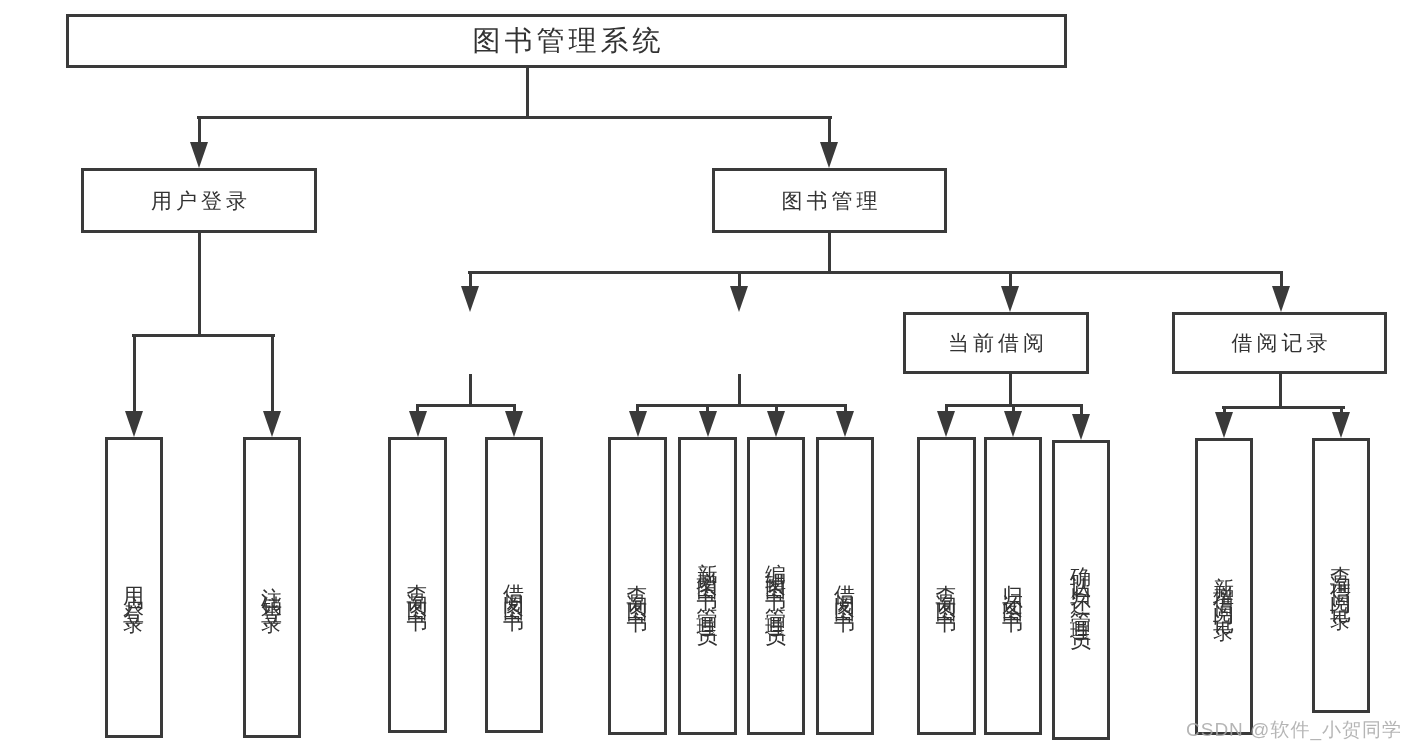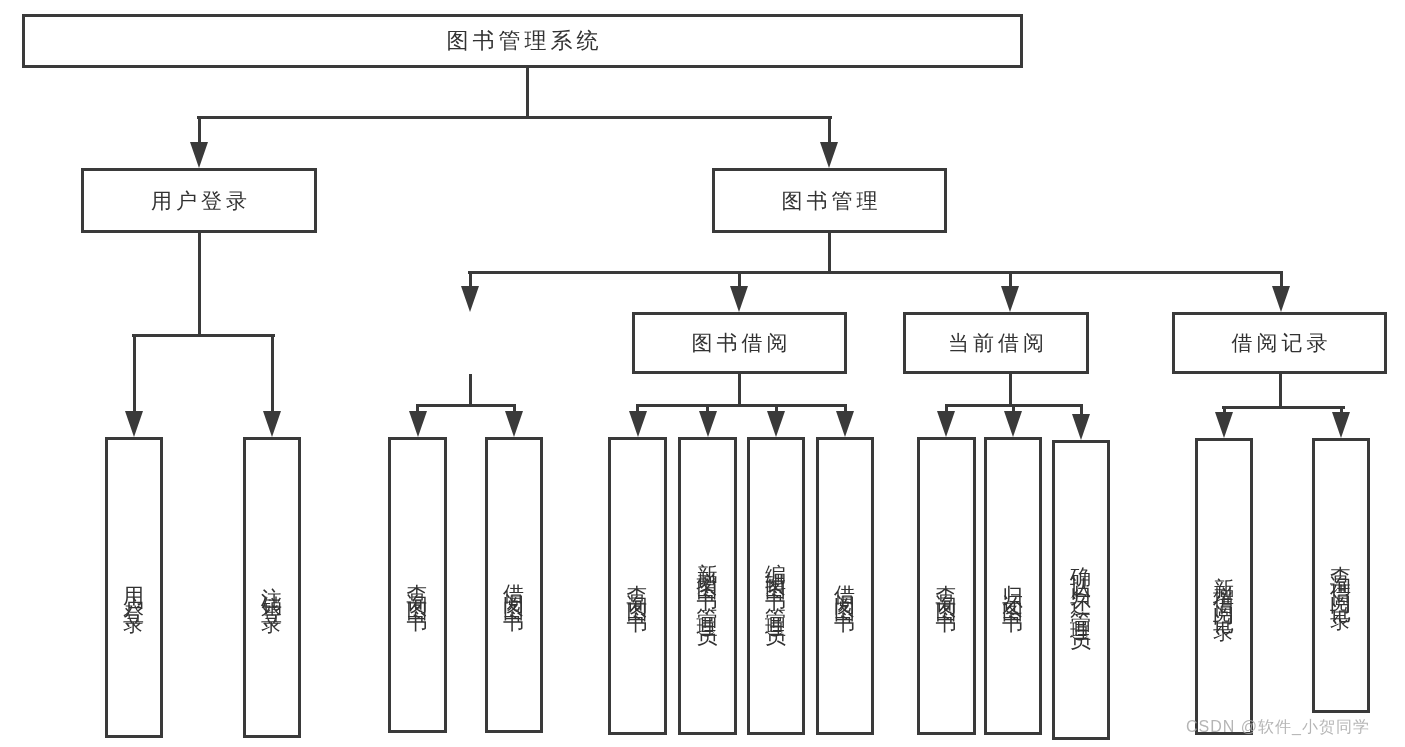--- a/index.html
+++ b/index.html
@@ -20,7 +20,7 @@
     display:flex;align-items:center;justify-content:center;
   }
   .hnode{font-size:21px;letter-spacing:4px;text-indent:4px;font-weight:400;}
-  .root{font-size:22px;}
+  .root{font-size:28px;margin-left:44px;}
   .vnode span{
     writing-mode:vertical-rl;font-size:21px;letter-spacing:9px;line-height:1;
     font-weight:400;

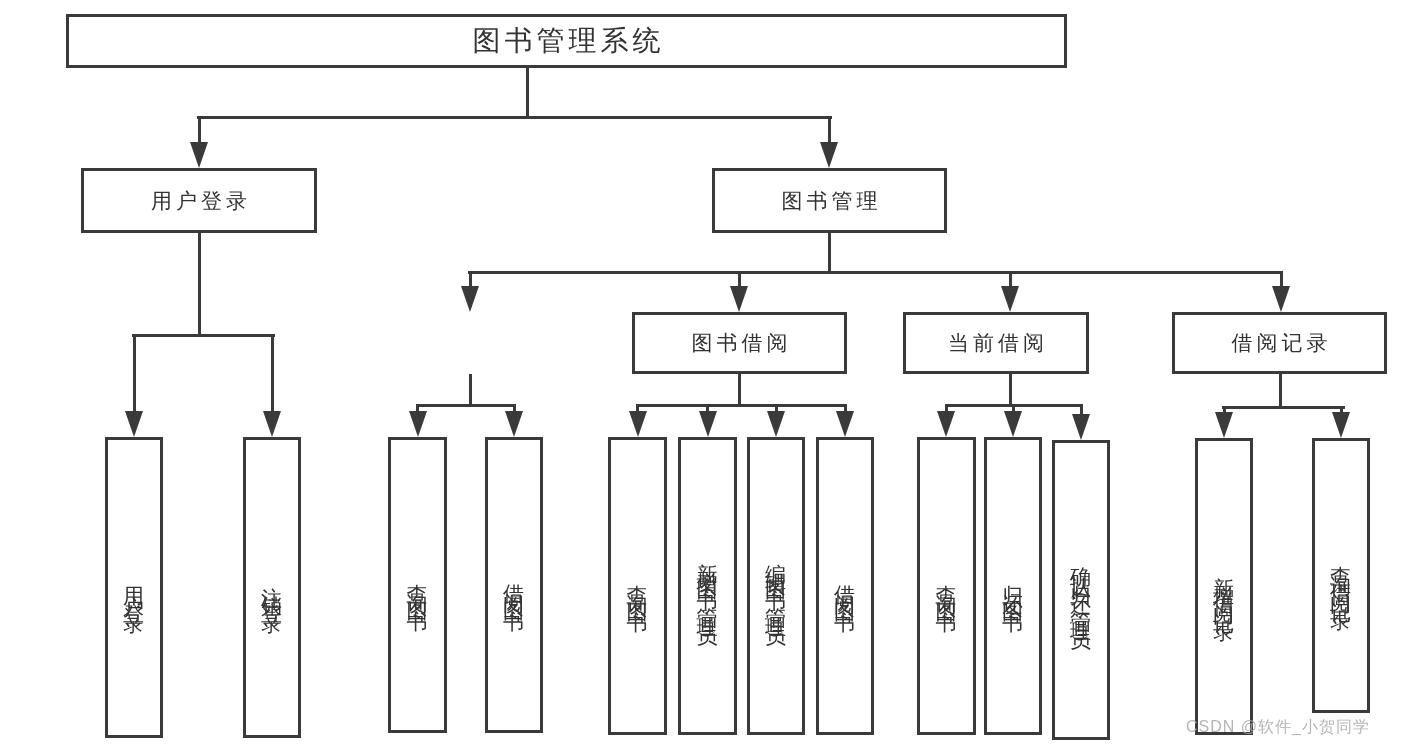--- a/index.html
+++ b/index.html
@@ -77,9 +77,6 @@
   <div class="ln" style="left:1280px;top:271px;width:3px;height:18px;"></div>
   <div class="arr" style="left:1272px;top:286px;"></div>
 
-  <div class="box hnode" style="left:632px;top:312px;width:215px;height:62px;">
-    <span>图书借阅</span>
-  </div>
   <div class="box hnode" style="left:903px;top:312px;width:186px;height:62px;">
     <span>当前借阅</span>
   </div>

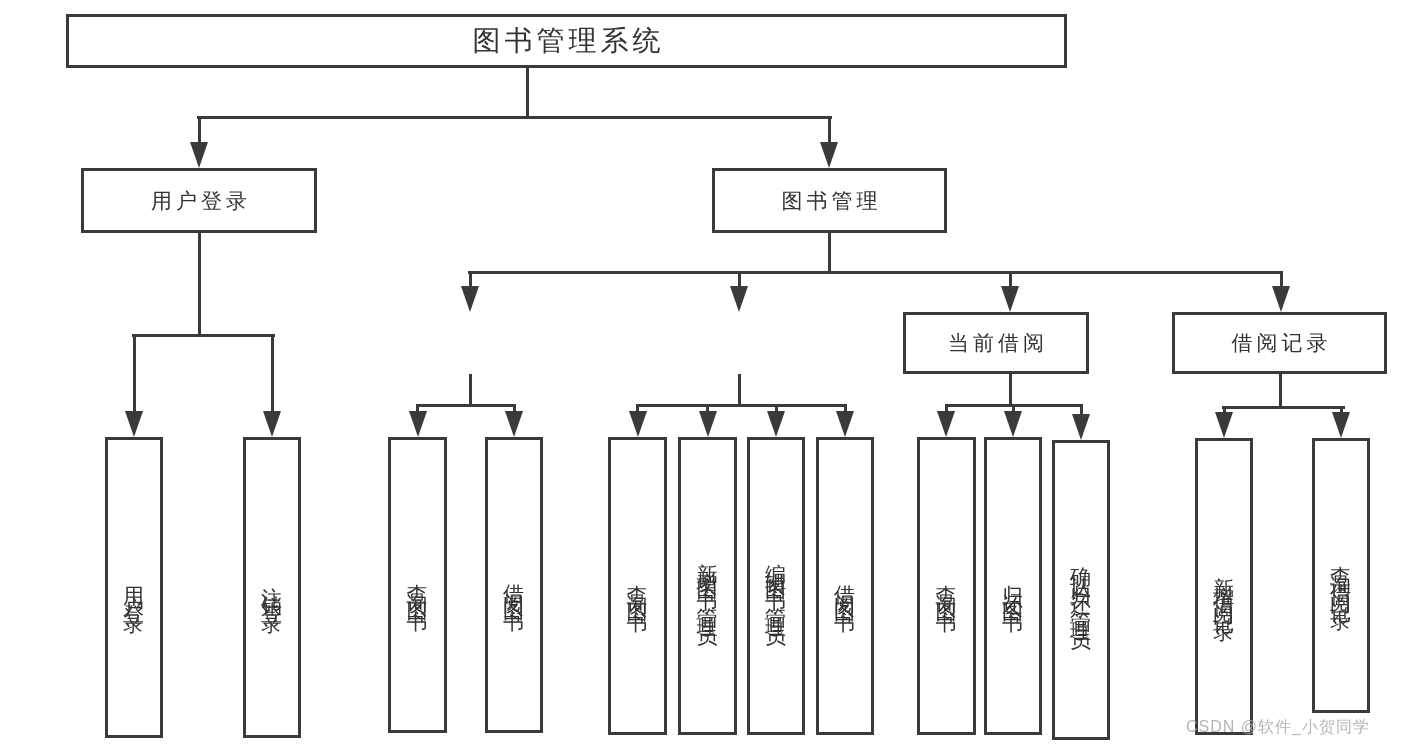--- a/index.html
+++ b/index.html
@@ -32,7 +32,7 @@
     border-top:26px solid var(--line);
   }
   .watermark{
-    position:absolute;left:1186px;top:717px;font-size:16px;letter-spacing:1px;
+    position:absolute;left:1186px;top:717px;font-size:19px;letter-spacing:1px;
     color:var(--watermark);z-index:9;opacity:.85;white-space:nowrap;
   }
 </style>

